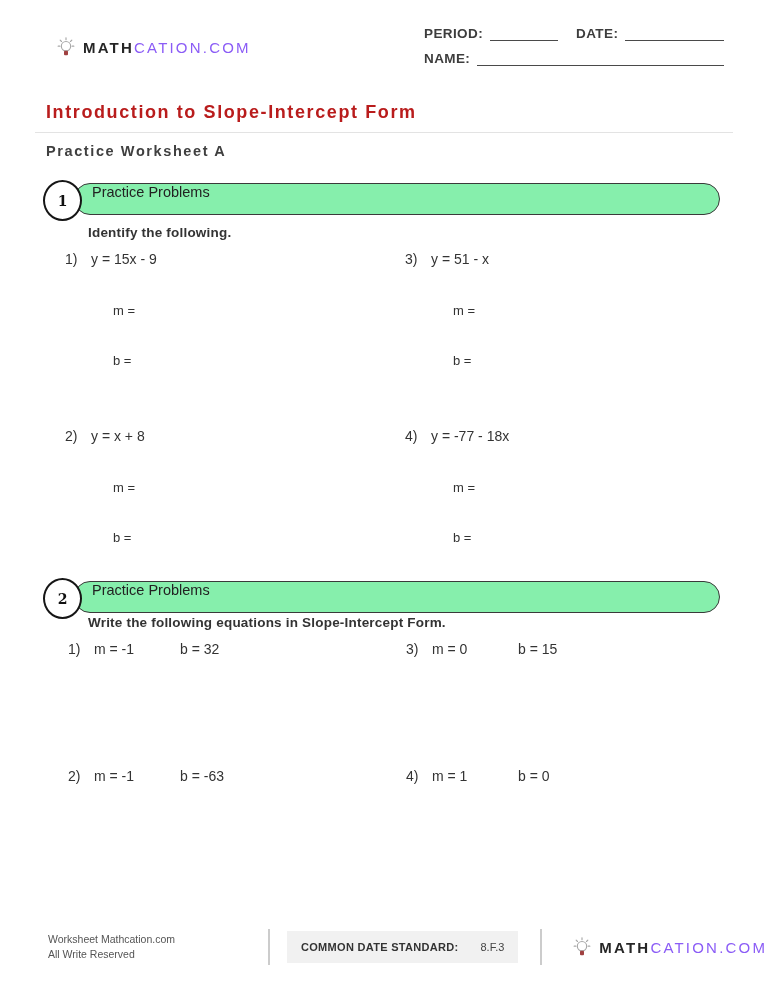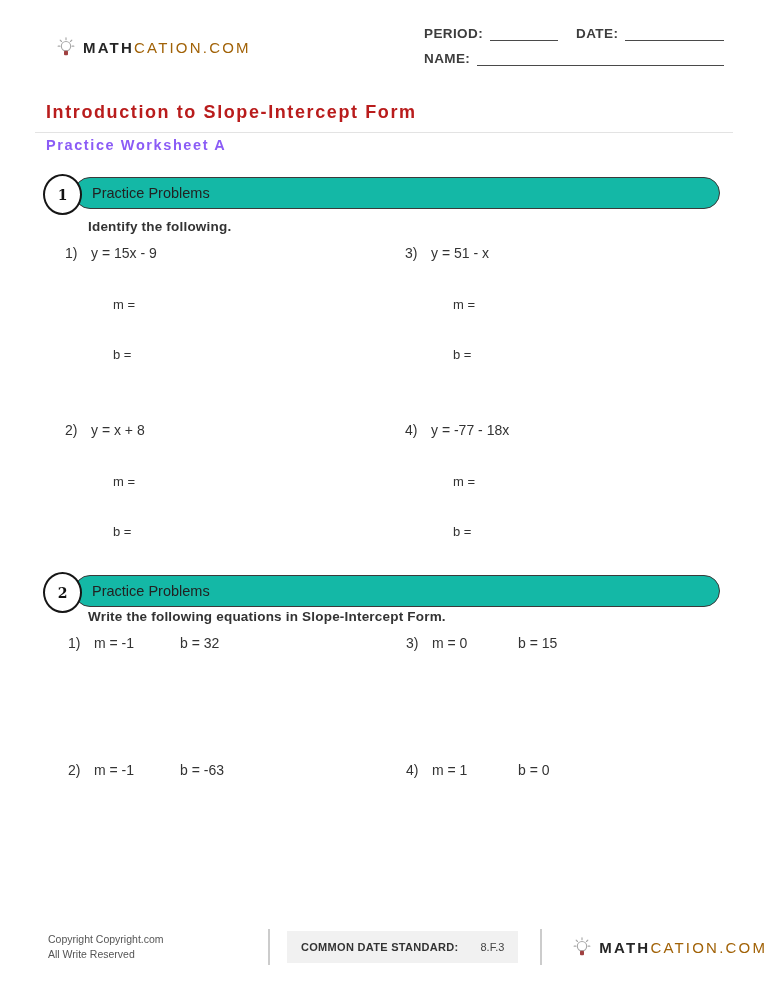--- a/index.html
+++ b/index.html
@@ -20,7 +20,7 @@
   .brand { display:flex; align-items:center; gap:7px; margin-top:10px; }
   .brand-text { font-size:15px; letter-spacing:2.2px; white-space:nowrap; }
   .brand-bold { font-weight:bold; color:#262626; }
-  .brand-light { font-weight:400; color:#a16207; }
+  .brand-light { font-weight:400; color:#8b5cf6; }
 
   .fields { width:300px; }
   .field-row { display:flex; align-items:flex-end; margin-bottom:10px; }

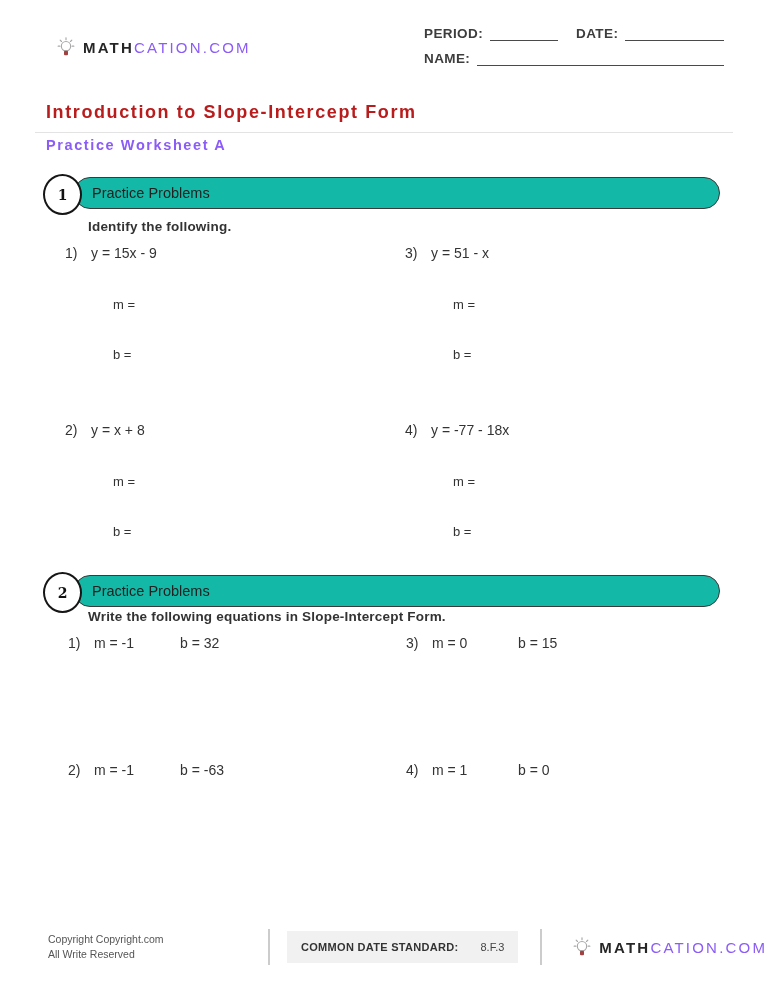--- a/index.html
+++ b/index.html
@@ -42,8 +42,8 @@
   }
   .title-rule { border:none; border-top:1px solid #e3e3e3; margin:9px -11px 0 -11px; }
   .subtitle {
-    margin-top:4px; font-size:14.5px; font-weight:bold;
-    letter-spacing:1.6px; color:#8b5cf6;
+    margin-top:10px; font-size:14.5px; font-weight:bold;
+    letter-spacing:1.6px; color:#404040;
   }
 
   

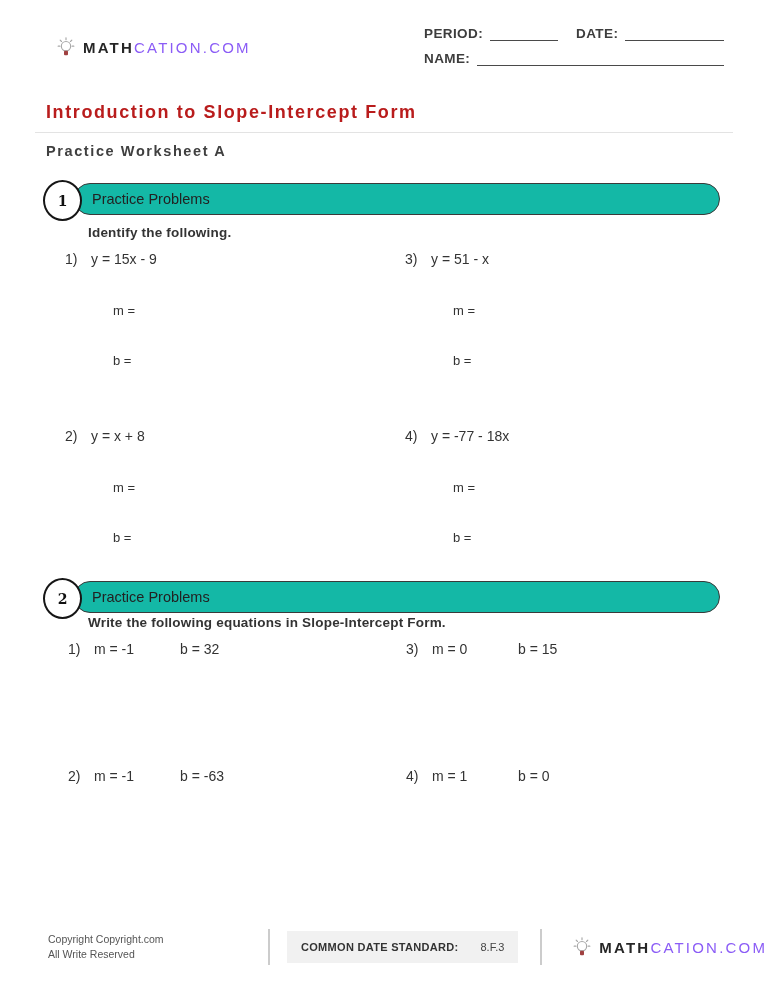--- a/index.html
+++ b/index.html
@@ -52,8 +52,8 @@
   .sh-2 { margin-top:33px; }
   .sec-pill {
     position:absolute; left:28px; right:2px; top:3px; height:32px;
-    border:1.6px solid #3a3a3a; border-radius:17px; background:#14b8a6;
-    display:flex; align-items:center; padding-left:17px;
+    border:1.6px solid #3a3a3a; border-radius:17px; background:#86efac;
+    display:flex; align-items:flex-start; padding-left:17px;
     font-size:14.5px; color:#222; z-index:1;
   }
   .sec-circle {

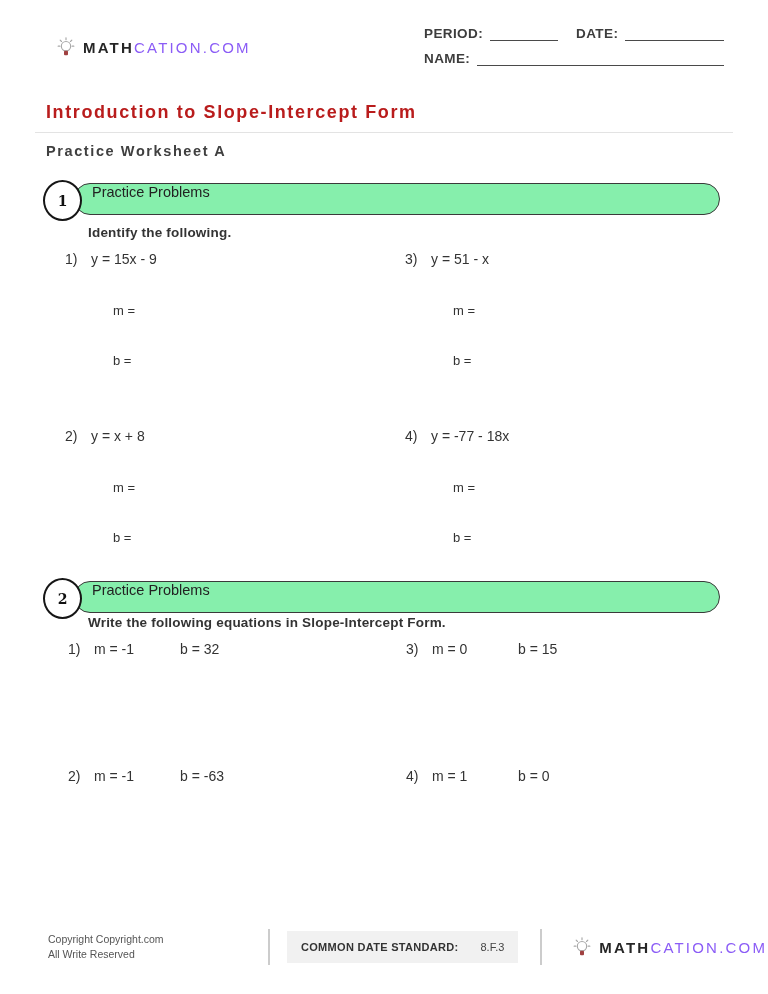--- a/index.html
+++ b/index.html
@@ -233,7 +233,7 @@
 
 <div class="footer">
   <div class="copyright">
-    <div>Copyright Copyright.com</div>
+    <div>Worksheet Mathcation.com</div>
     <div>All Write Reserved</div>
   </div>
   <div class="vdiv vdiv-1"></div>

